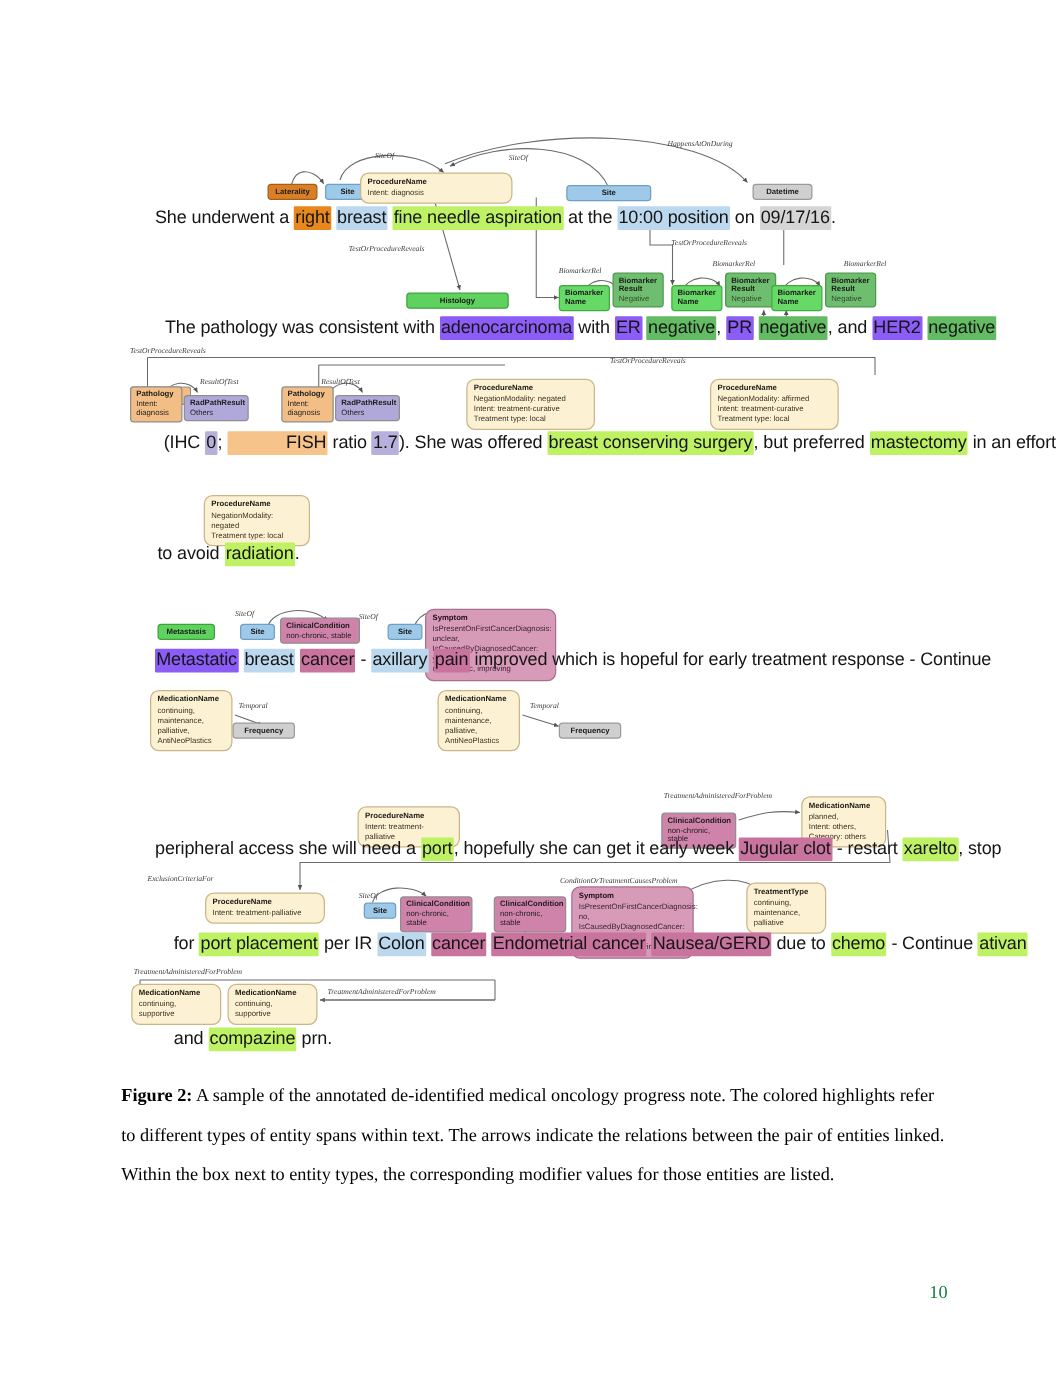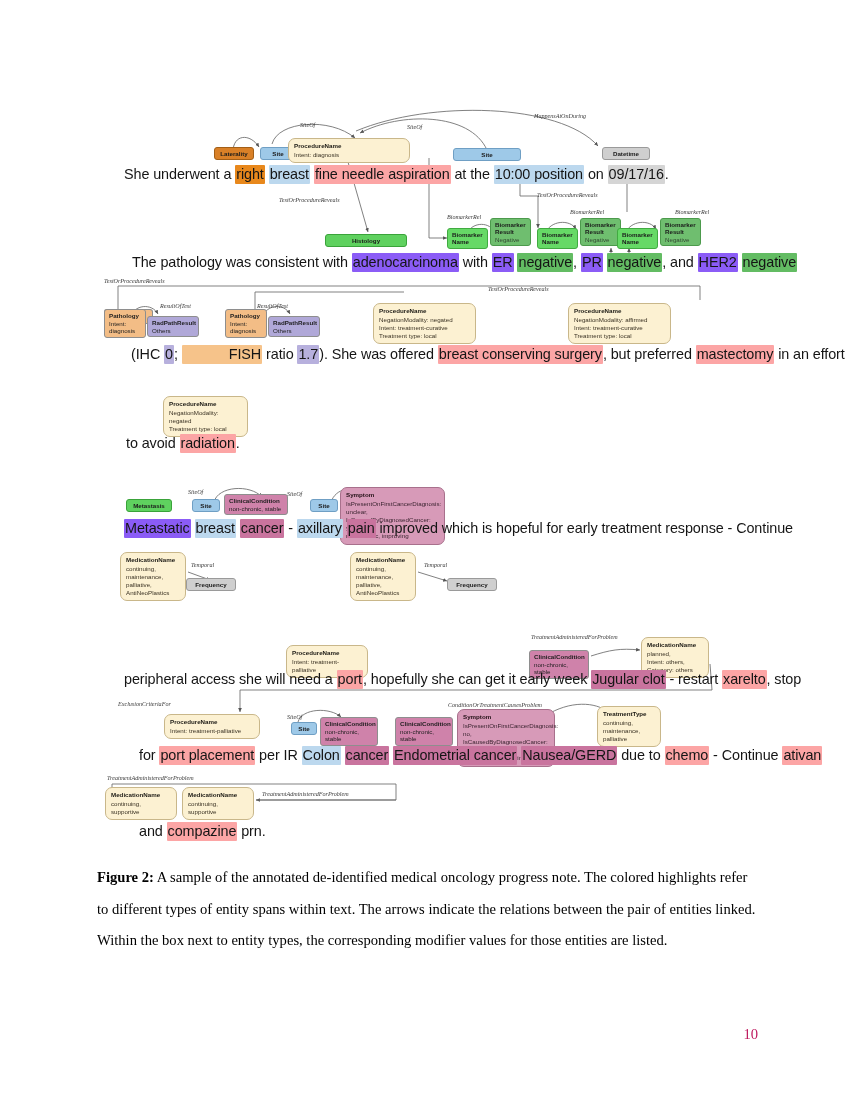--- a/index.html
+++ b/index.html
@@ -35,7 +35,7 @@
   .hl { padding:1px 1px 2px 1px; border-radius:1px; }
   .hl-orange      { background:#e8881c; }
   .hl-lightblue   { background:#bcd8ee; }
-  .hl-cream       { background:#fca5a5; }
+  .hl-cream       { background:#bef264; }
   .hl-grey        { background:#d5d5d5; }
   .hl-green       { background:#8b5cf6; }
   .hl-greendark   { background:#63bc63; }

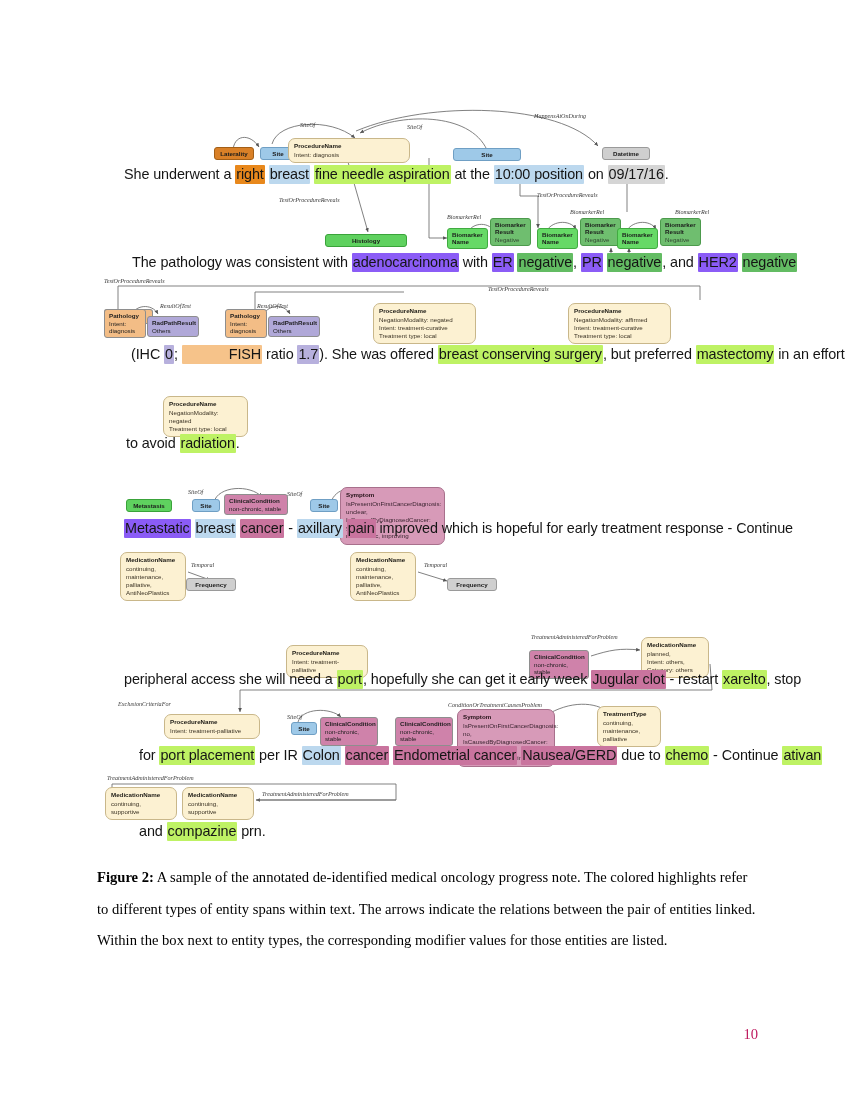--- a/index.html
+++ b/index.html
@@ -136,7 +136,7 @@
     right:92px; top:1026px;
     font-family:"Liberation Serif", serif;
     font-size:14.6px;
-    color:#be185d;
+    color:#15803d;
   }
 </style>
 </head>

